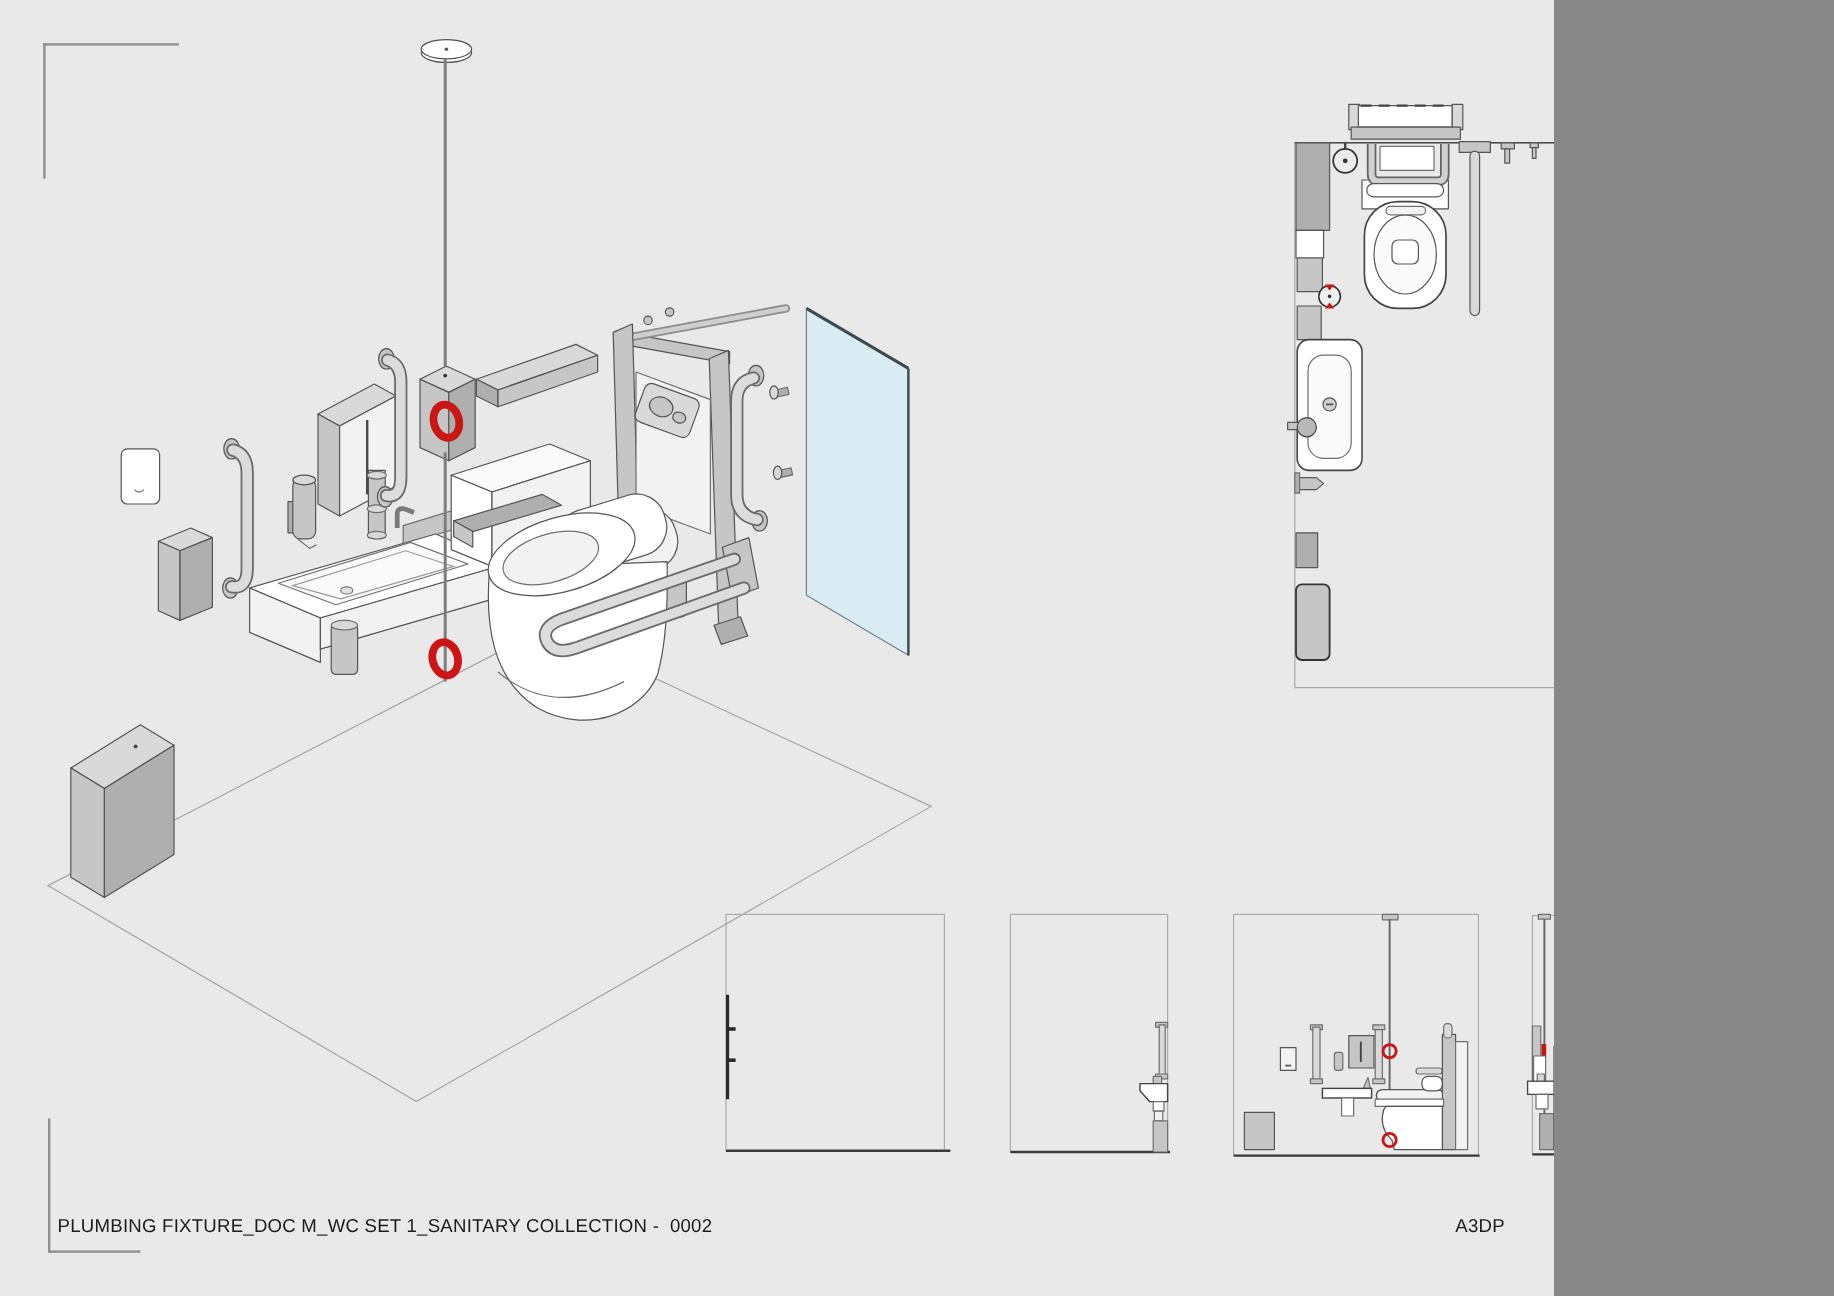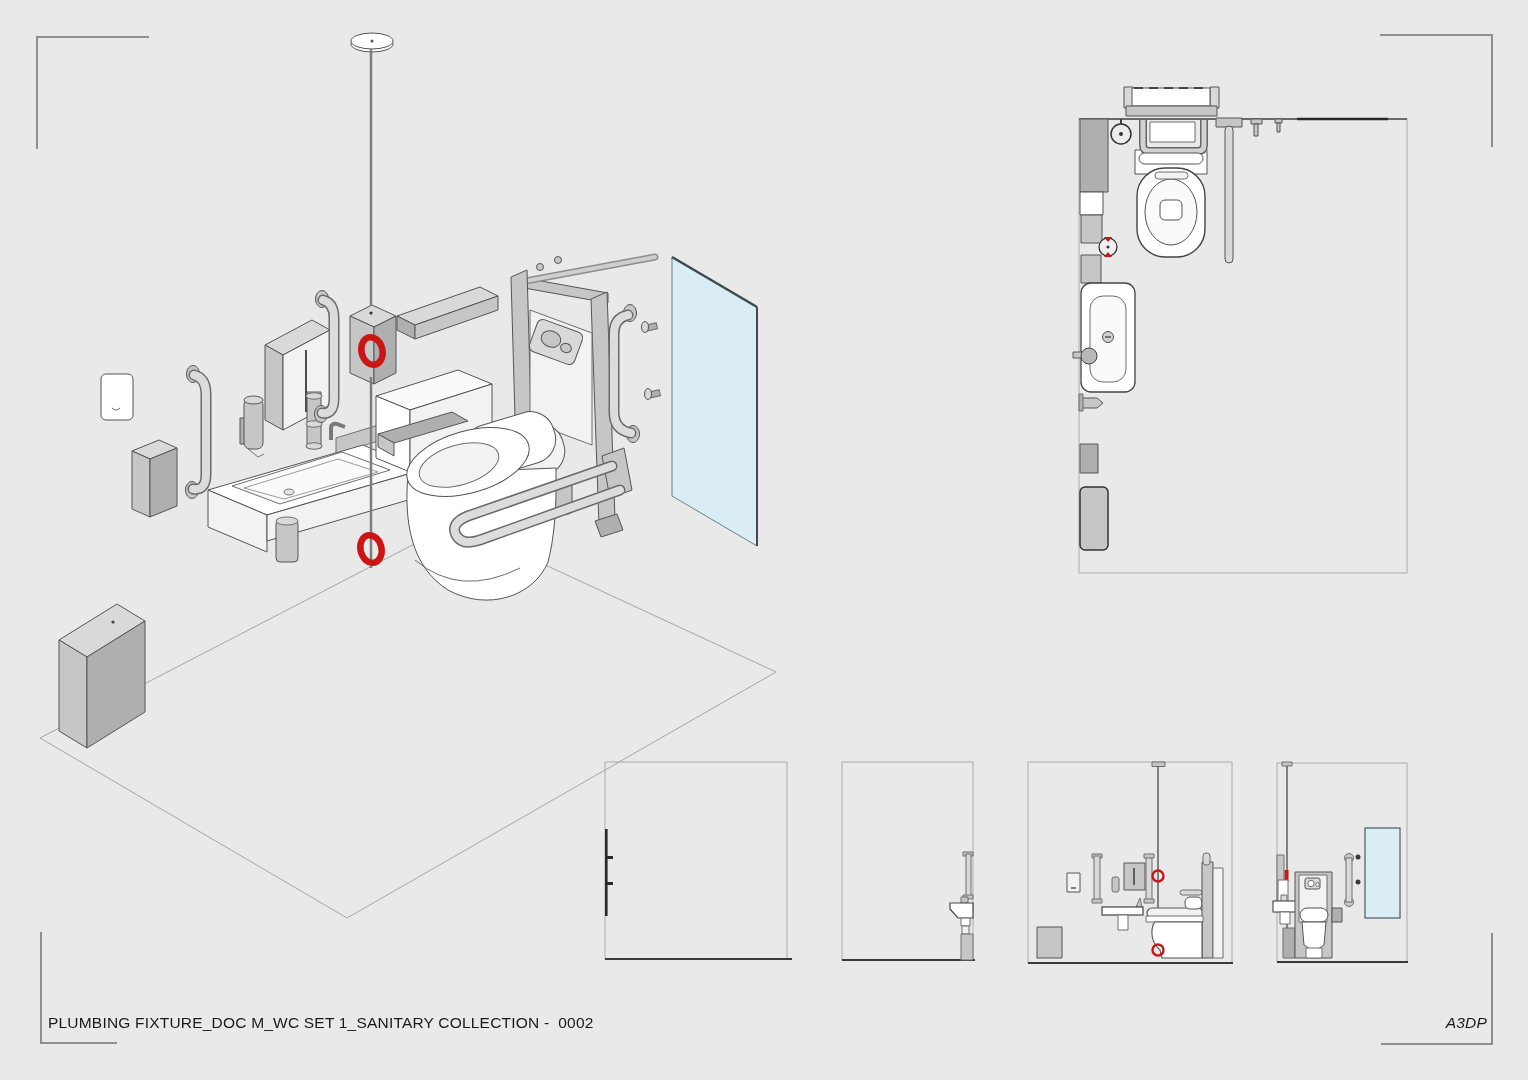--- a/index.html
+++ b/index.html
@@ -10,7 +10,7 @@
   }
   html,body{margin:0;padding:0;}
   body{font-family:"Liberation Sans", sans-serif; background:#888;}
-  #sheet{position:relative;width:1528px;height:1080px;background:var(--sheet-bg);overflow:hidden;}
+  #sheet{position:relative;width:1283px;height:1080px;background:var(--sheet-bg);overflow:hidden;padding-left:12px;}
   #drawing{position:absolute;left:0;top:0;}
   .cm{position:absolute;}
   #cm-tl{left:36px;top:36px;width:111px;height:111px;border-top:2px solid var(--mark-gray);border-left:2px solid var(--mark-gray);}

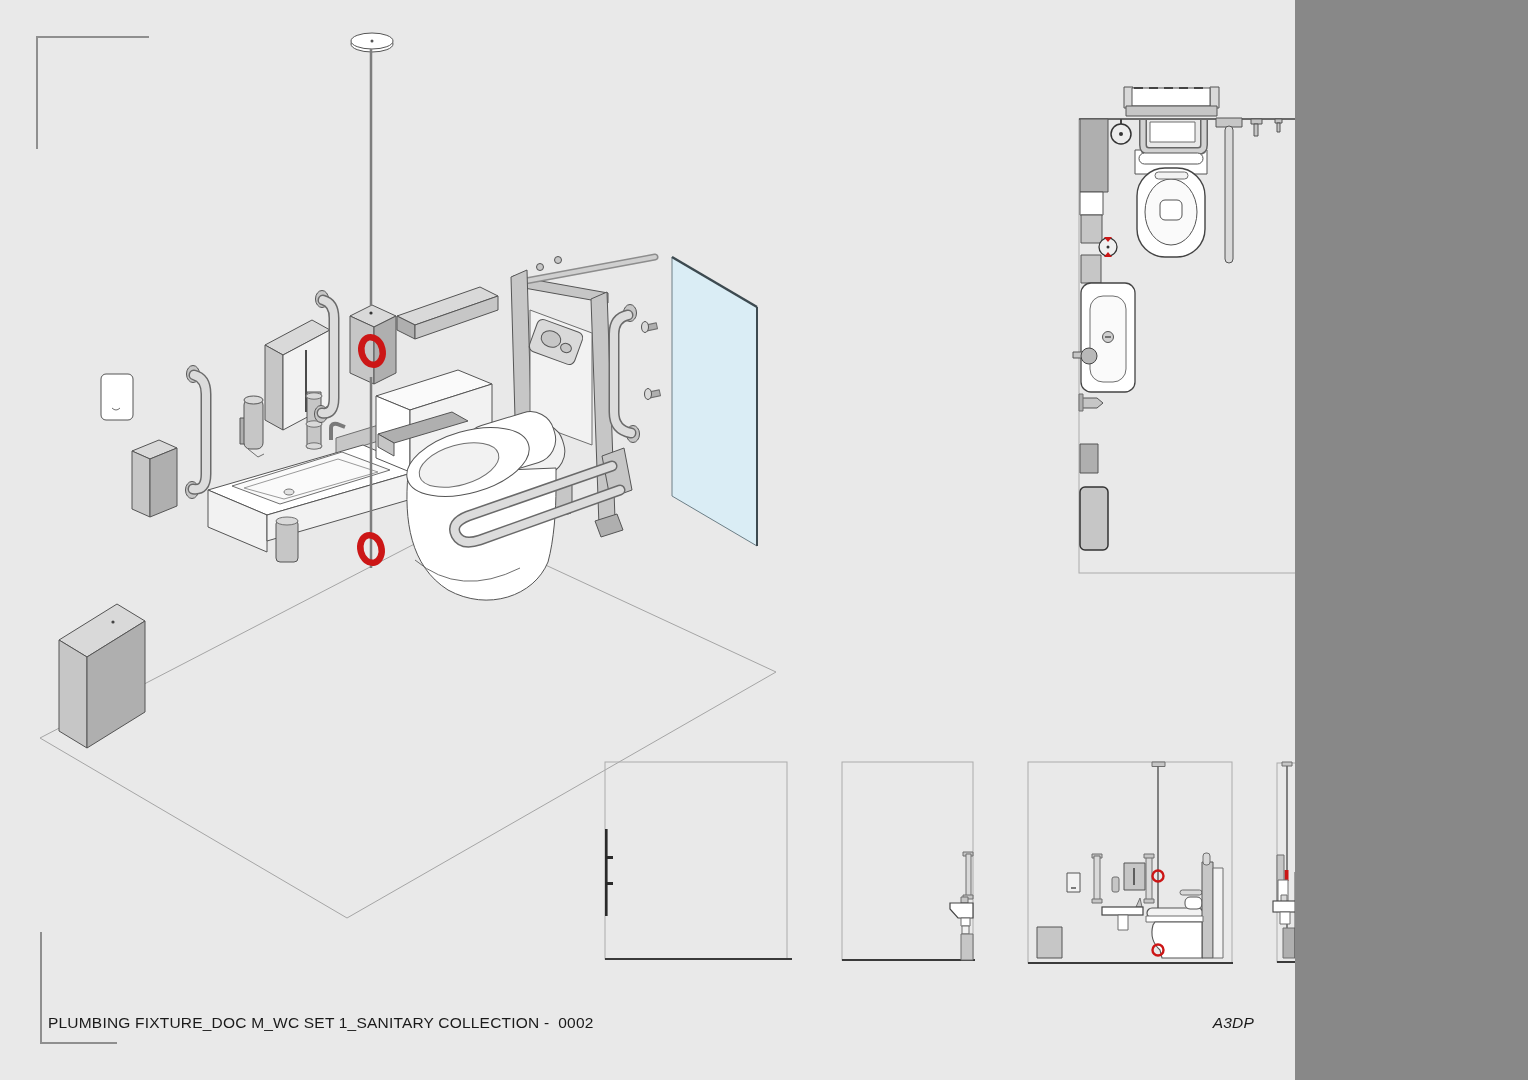--- a/index.html
+++ b/index.html
@@ -19,7 +19,7 @@
   #cm-br{left:1381px;top:933px;width:110px;height:110px;border-bottom:2px solid var(--mark-gray);border-right:2px solid var(--mark-gray);}
   .title-text{position:absolute;top:1014px;font-size:15.5px;color:var(--text-color);white-space:pre;letter-spacing:.2px;}
   #sheet-title{left:48px;}
-  #sheet-code{right:41px;font-style:italic;}
+  #sheet-code{right:41px;}
   
   .st{stroke:var(--line-mid);stroke-width:1;stroke-linejoin:round;}
   .s7{stroke:#6f6f6f;stroke-width:1;stroke-linejoin:round;}

